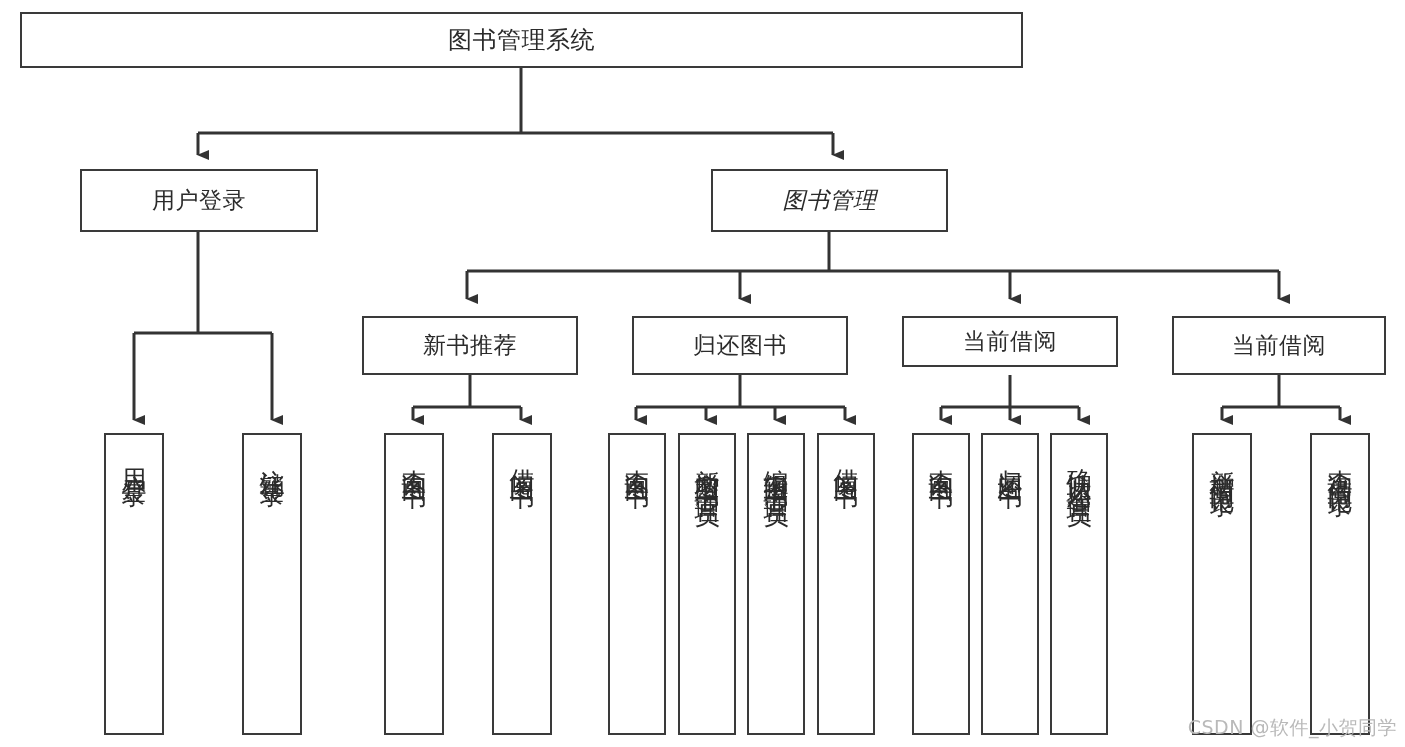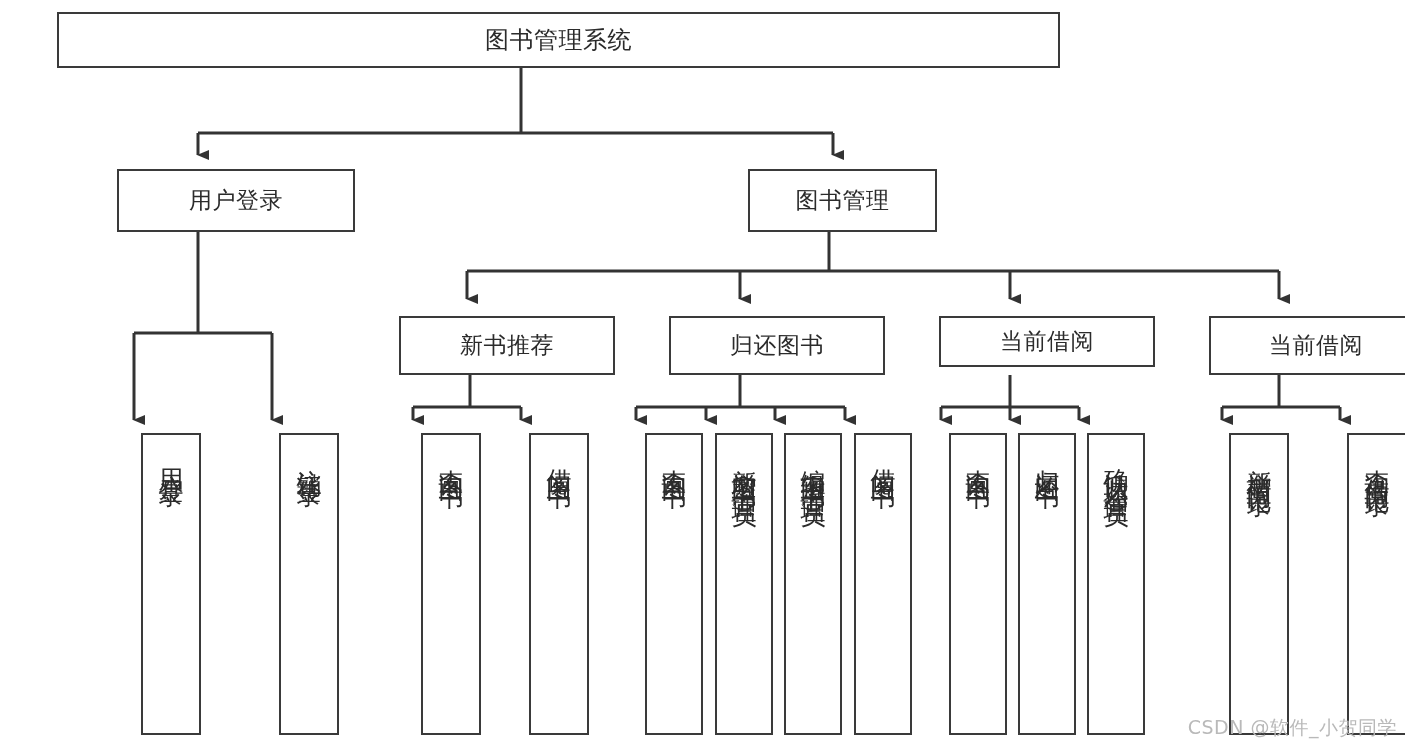--- a/index.html
+++ b/index.html
@@ -31,7 +31,6 @@
     align-items:center;
     justify-content:center;
     color:#2b2b2b;
-    margin-left:37px;
   }
   .node .lbl{
     display:block;

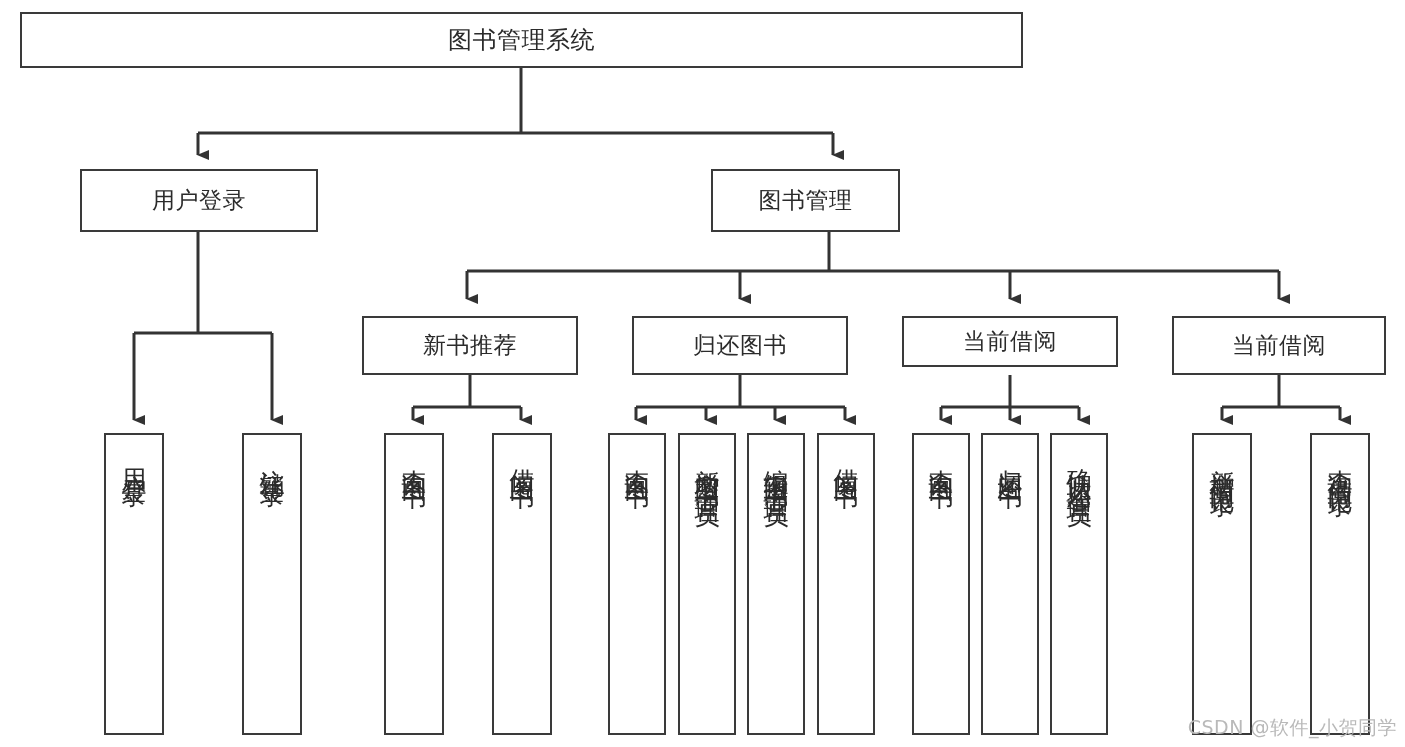--- a/index.html
+++ b/index.html
@@ -131,7 +131,7 @@
   <div class="node h" style="left:80px; top:169px; width:238px; height:63px;">
     <span class="lbl">用户登录</span>
   </div>
-  <div class="node h" style="left:711px; top:169px; width:189px; height:63px;">
+  <div class="node h" style="left:711px; top:169px; width:237px; height:63px;font-style:italic;">
     <span class="lbl">图书管理</span>
   </div>
 

